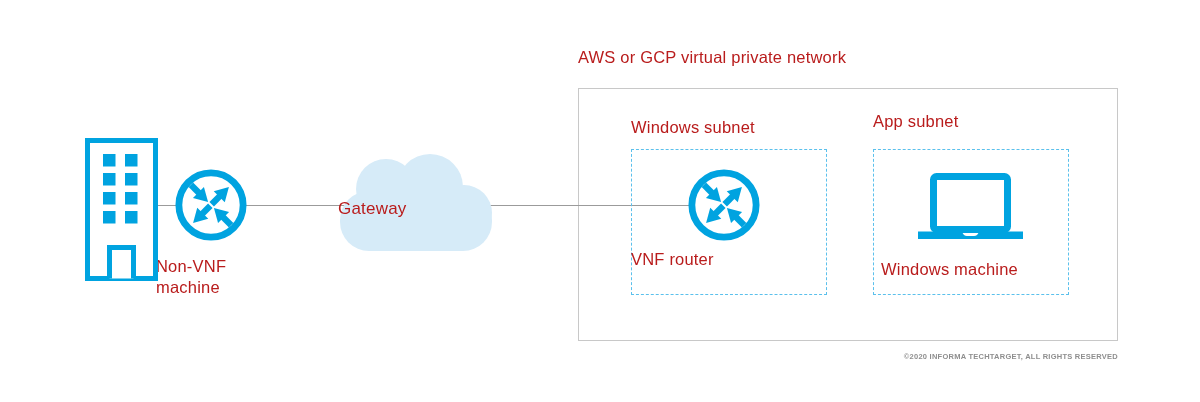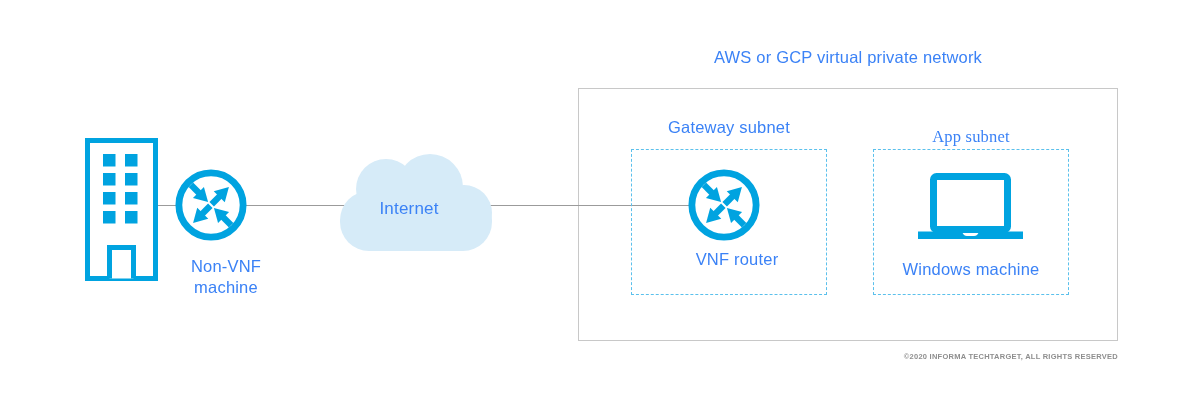--- a/index.html
+++ b/index.html
@@ -18,10 +18,10 @@
   .abs { position: absolute; }
 
   .diagram-label {
-    color: #3b82f6;
+    color: #b91c1c;
     font-size: 16.5px;
     line-height: 21px;
-    text-align: center;
+    text-align: left;
     letter-spacing: 0.2px;
     white-space: nowrap;
   }

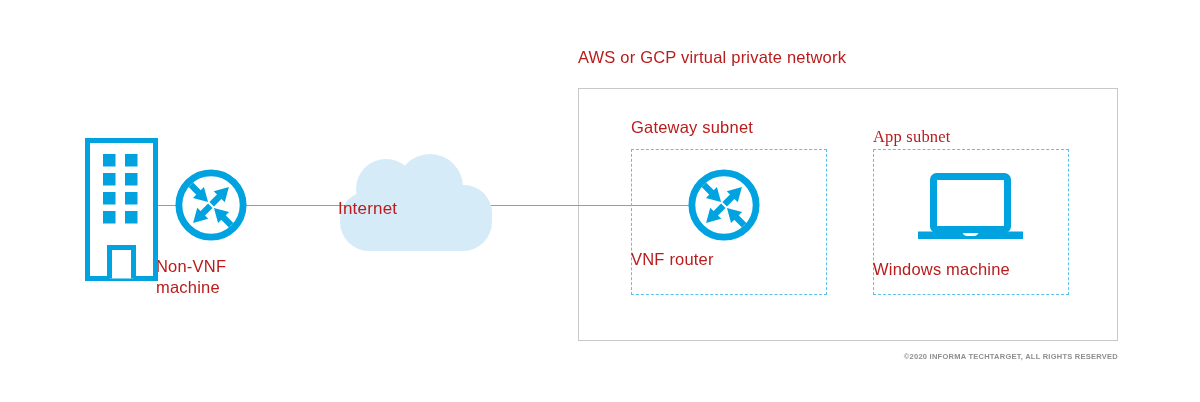--- a/index.html
+++ b/index.html
@@ -111,7 +111,7 @@
 
   <div class="abs connector"></div>
 
-  <div class="abs diagram-label subnet-label gateway-label">Gateway subnet</div>
+  <div class="abs diagram-label subnet-label gateway-label">Windows subnet</div>
   <div class="abs diagram-label subnet-label app-label">App subnet</div>
 
   <div class="abs subnet-box gateway-box"></div>

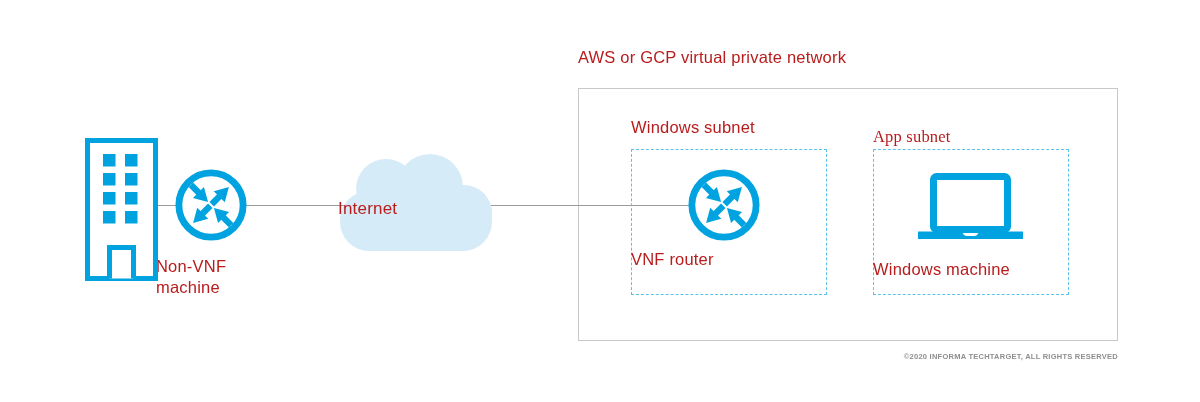--- a/index.html
+++ b/index.html
@@ -50,7 +50,7 @@
 
   .subnet-label { z-index: 4; }
   .gateway-label { left: 631px; top: 117px; width: 196px; }
-  .app-label     { left: 873px; top: 126px; width: 196px; font-family: Liberation Serif, serif; }
+  .app-label     { left: 873px; top: 111px; width: 196px; }
 
   .connector {
     left: 157px; top: 205px;

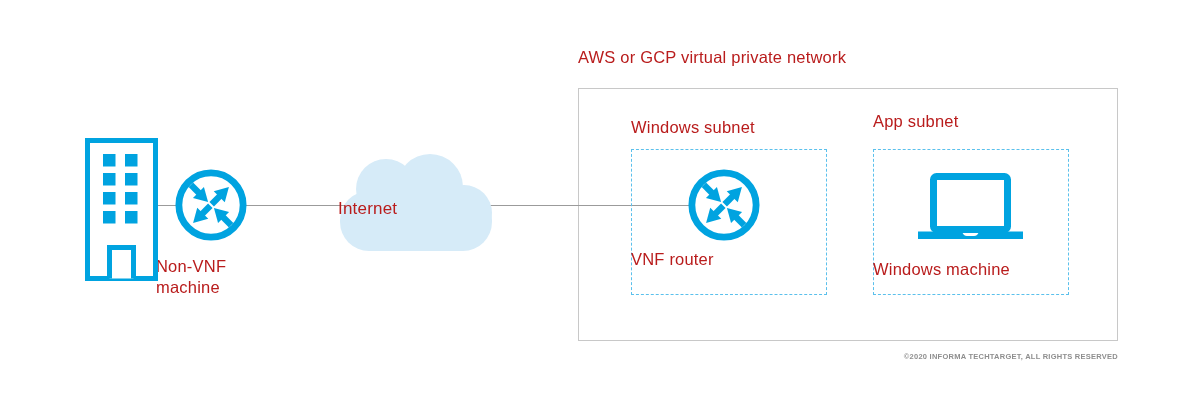--- a/index.html
+++ b/index.html
@@ -125,7 +125,7 @@
       <rect x="2" y="40" width="152" height="60" rx="29" fill="#d6ebf8"></rect>
     </svg>
   </div>
-  <div class="abs diagram-label internet-label">Internet</div>
+  <div class="abs diagram-label internet-label">Gateway</div>
 
   <div class="abs building-wrap">
     <svg viewBox="0 0 73 143" width="73" height="143">

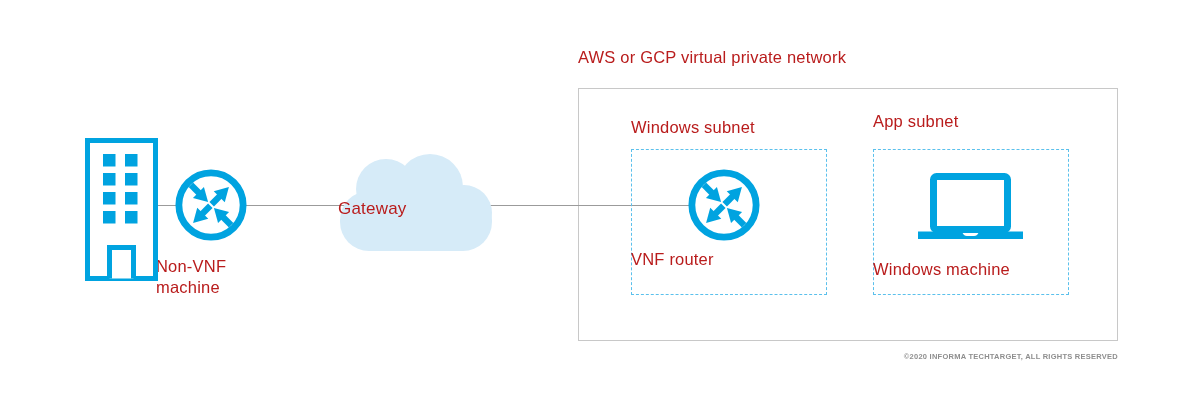--- a/index.html
+++ b/index.html
@@ -70,7 +70,7 @@
   .onprem-label { left: 52px;  top: 285px; width: 140px; }
   .nonvnf-label { left: 156px; top: 256px; width: 140px; }
   .vnf-label     { left: 631px; top: 249px; width: 212px; z-index: 7; }
-  .windows-label { left: 873px; top: 259px; width: 196px; z-index: 7; }
+  .windows-label { left: 873px; top: 259px; width: 196px; z-index: 7; padding-left: 8px; }
 
   .copyright {
     left: 718px; top: 352px; width: 400px;

